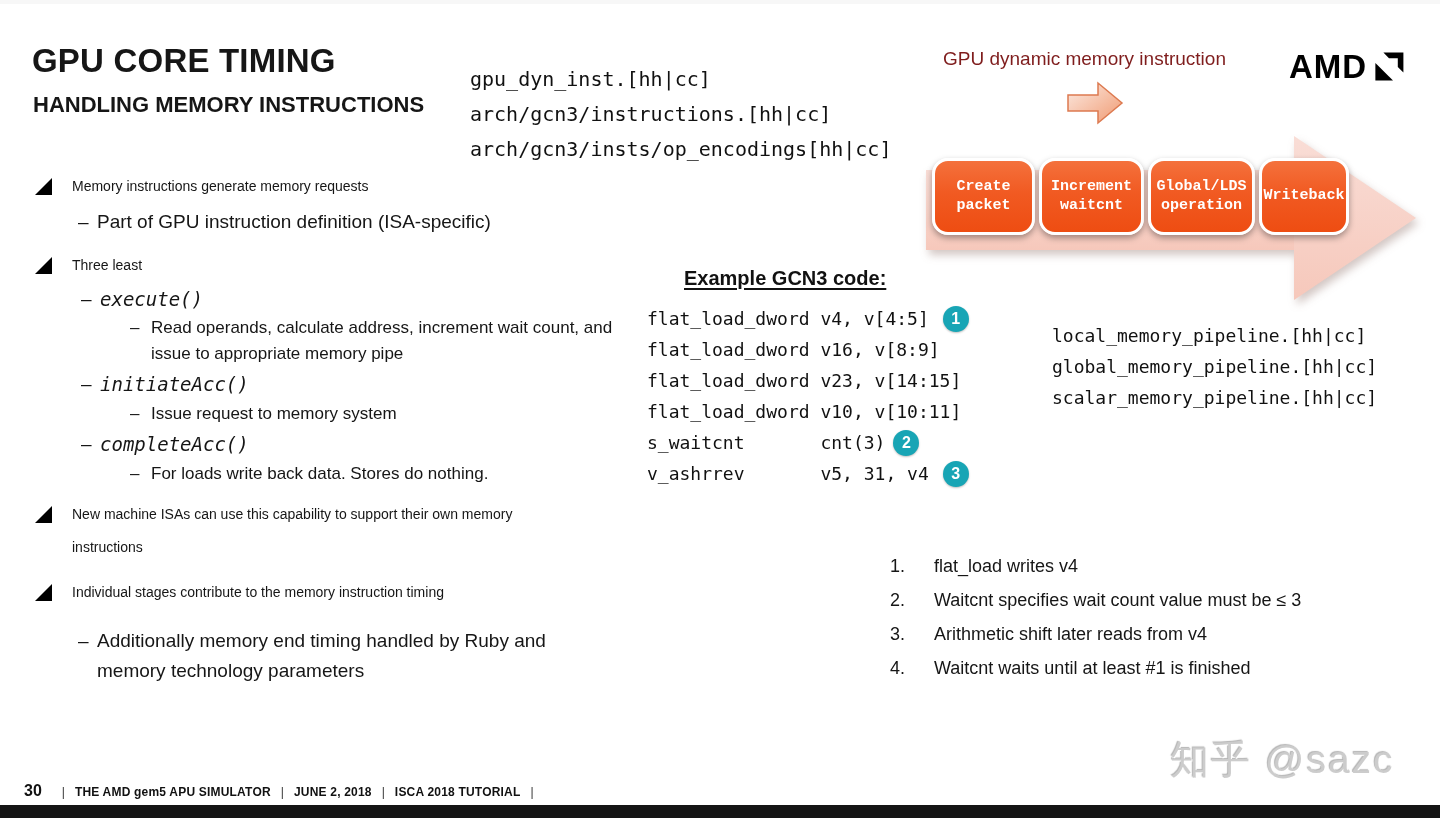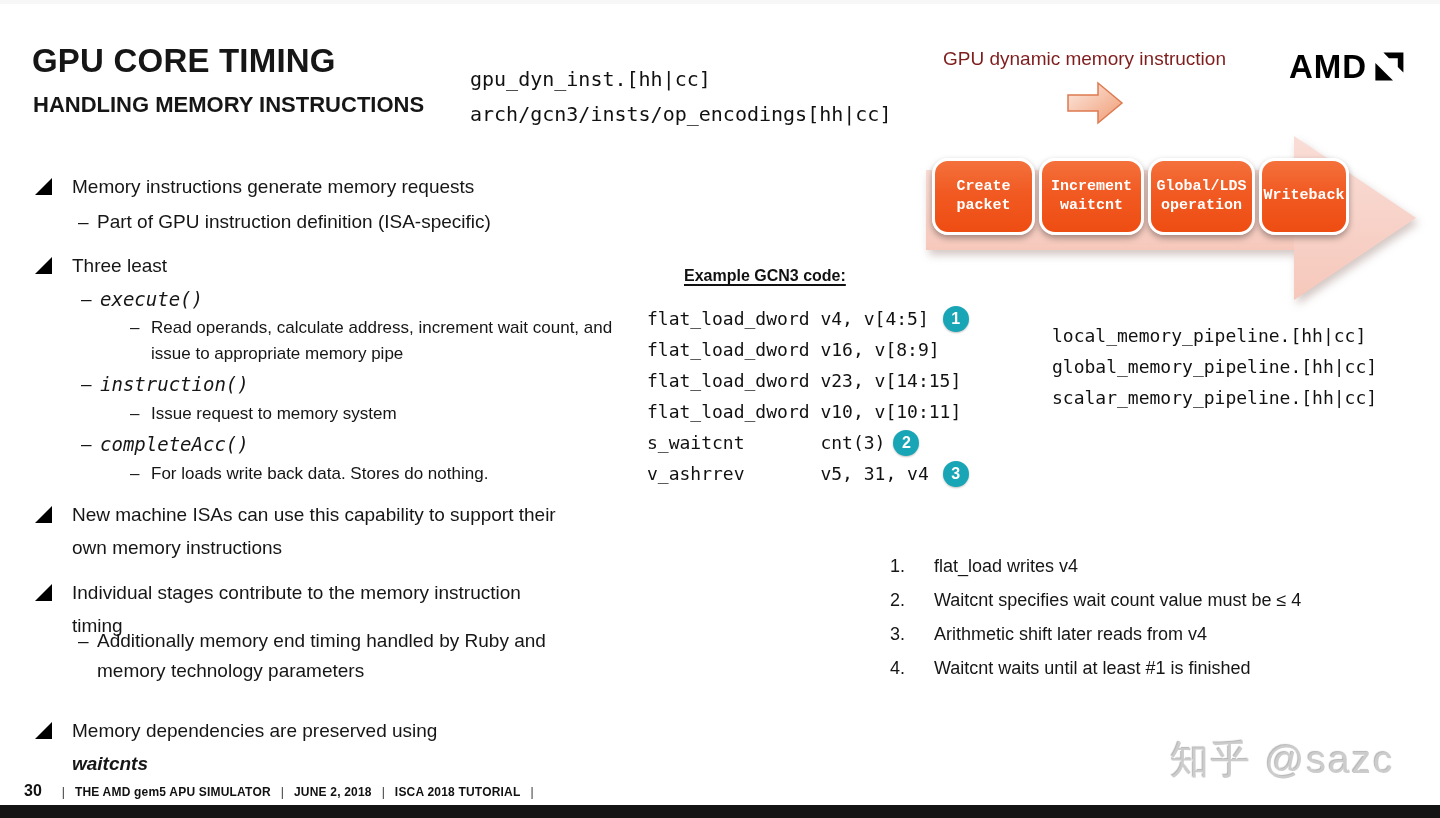--- a/index.html
+++ b/index.html
@@ -82,6 +82,7 @@
 
   <div class="abs hdr-files">
     <div data-bind="header_files.0">gpu_dyn_inst.[hh|cc]</div>
+    <div data-bind="header_files.1">arch/gcn3/instructions.[hh|cc]</div>
     <div data-bind="header_files.2">arch/gcn3/insts/op_encodings[hh|cc]</div>
   </div>
 

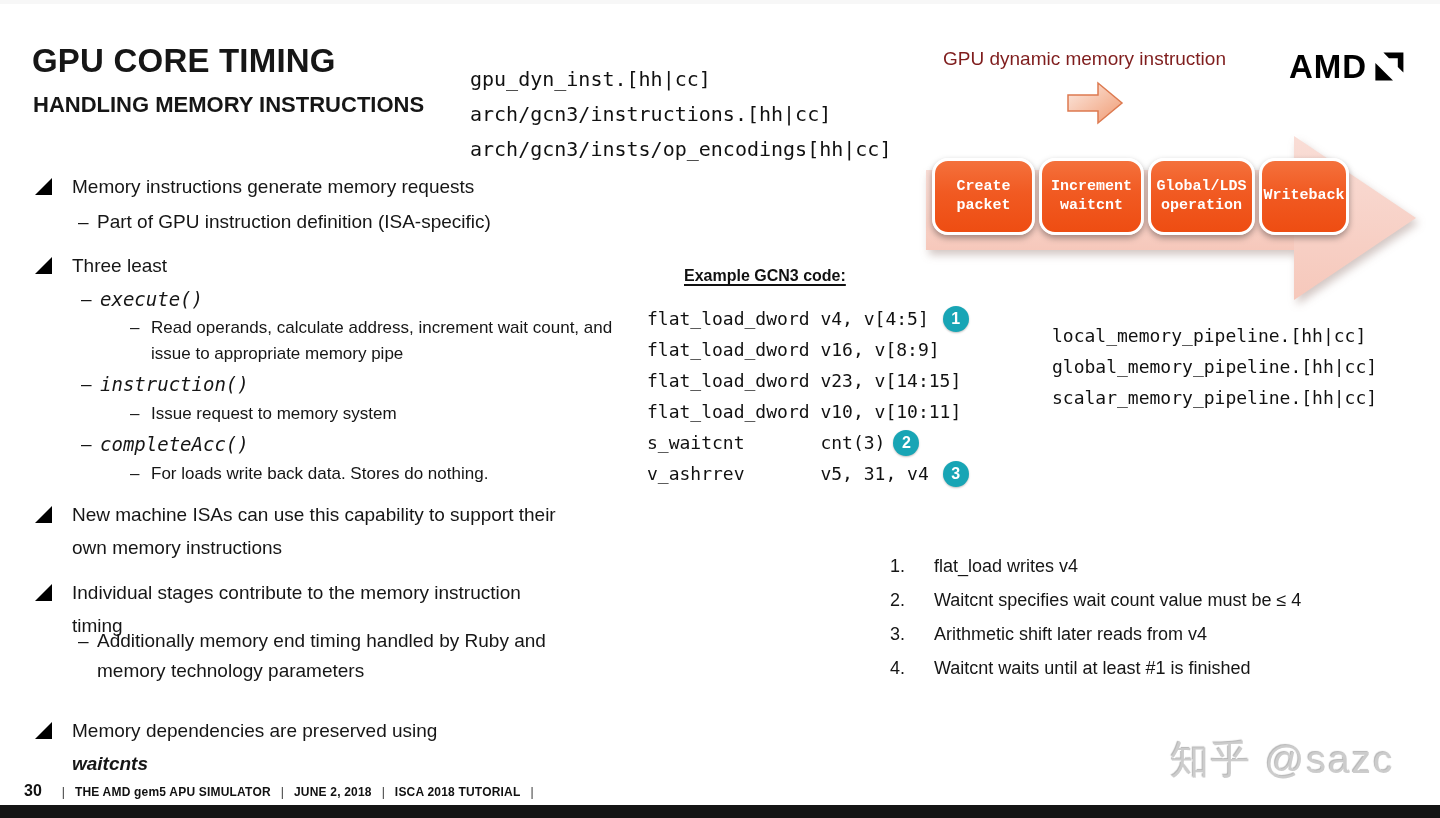--- a/index.html
+++ b/index.html
@@ -31,7 +31,7 @@
 
   
   .b{position:absolute;}
-  .lvl1{font-size:19px;line-height:33px;color:#161616;}
+  .lvl1{font-size:14px;line-height:33px;color:#161616;}
   .lvl1 .tri{position:absolute;left:-37px;top:8px;width:0;height:0;
              border-bottom:17px solid #000;border-left:17px solid transparent;}
   .lvl2{font-size:19px;line-height:30px;color:#161616;}

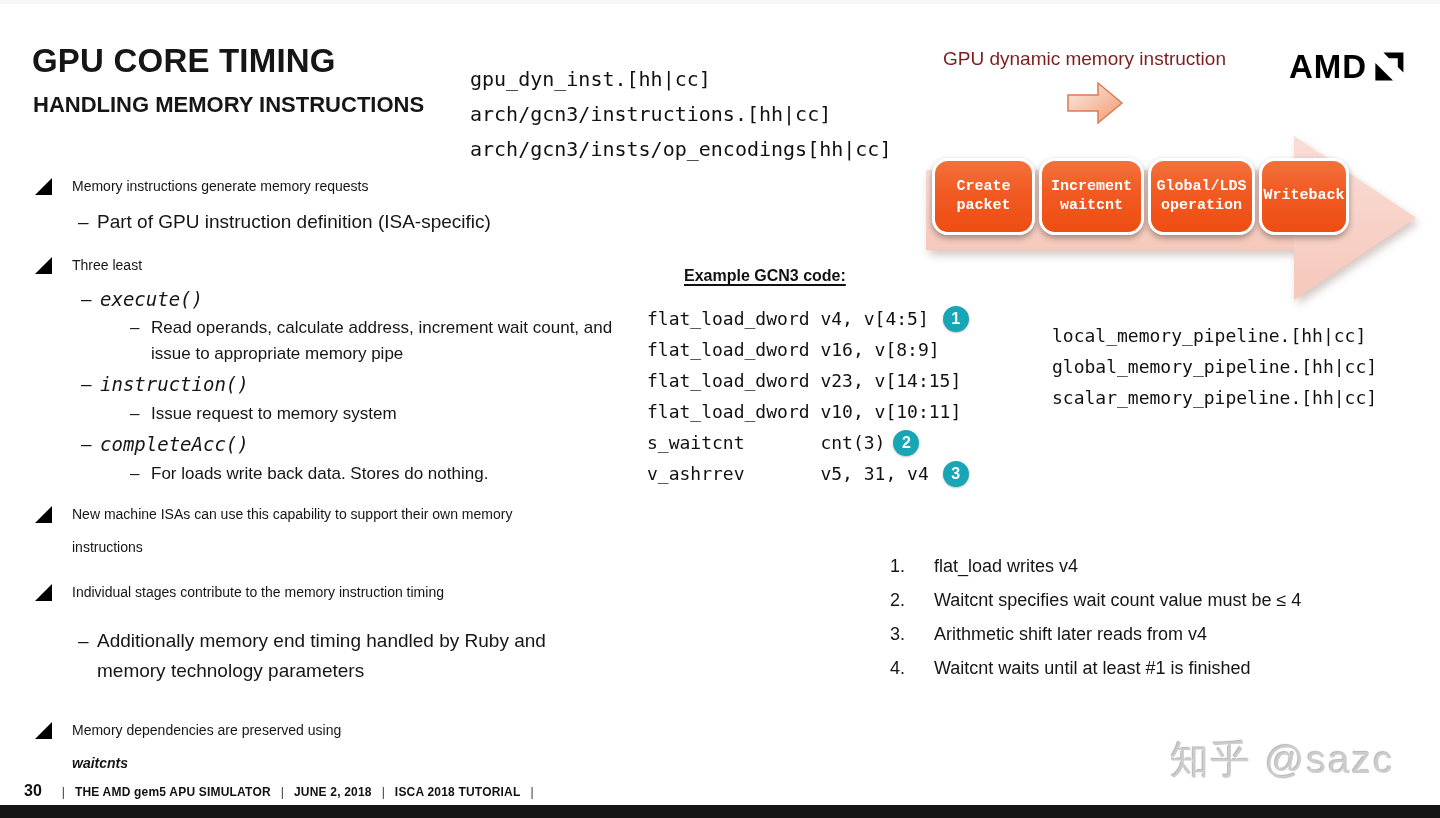--- a/index.html
+++ b/index.html
@@ -42,7 +42,7 @@
   .em-word{display:block;font-weight:bold;font-style:italic;}
 
   
-  .code-heading{left:684px;top:267px;font-size:16px;font-weight:bold;color:#111;
+  .code-heading{left:684px;top:267px;font-size:20px;font-weight:bold;color:#111;
                 text-decoration:underline;text-decoration-thickness:2px;text-underline-offset:3px;}
   .code-block{left:647px;top:303px;}
   .code-line{height:31px;font-family:"DejaVu Sans Mono",monospace;font-size:18px;line-height:31px;

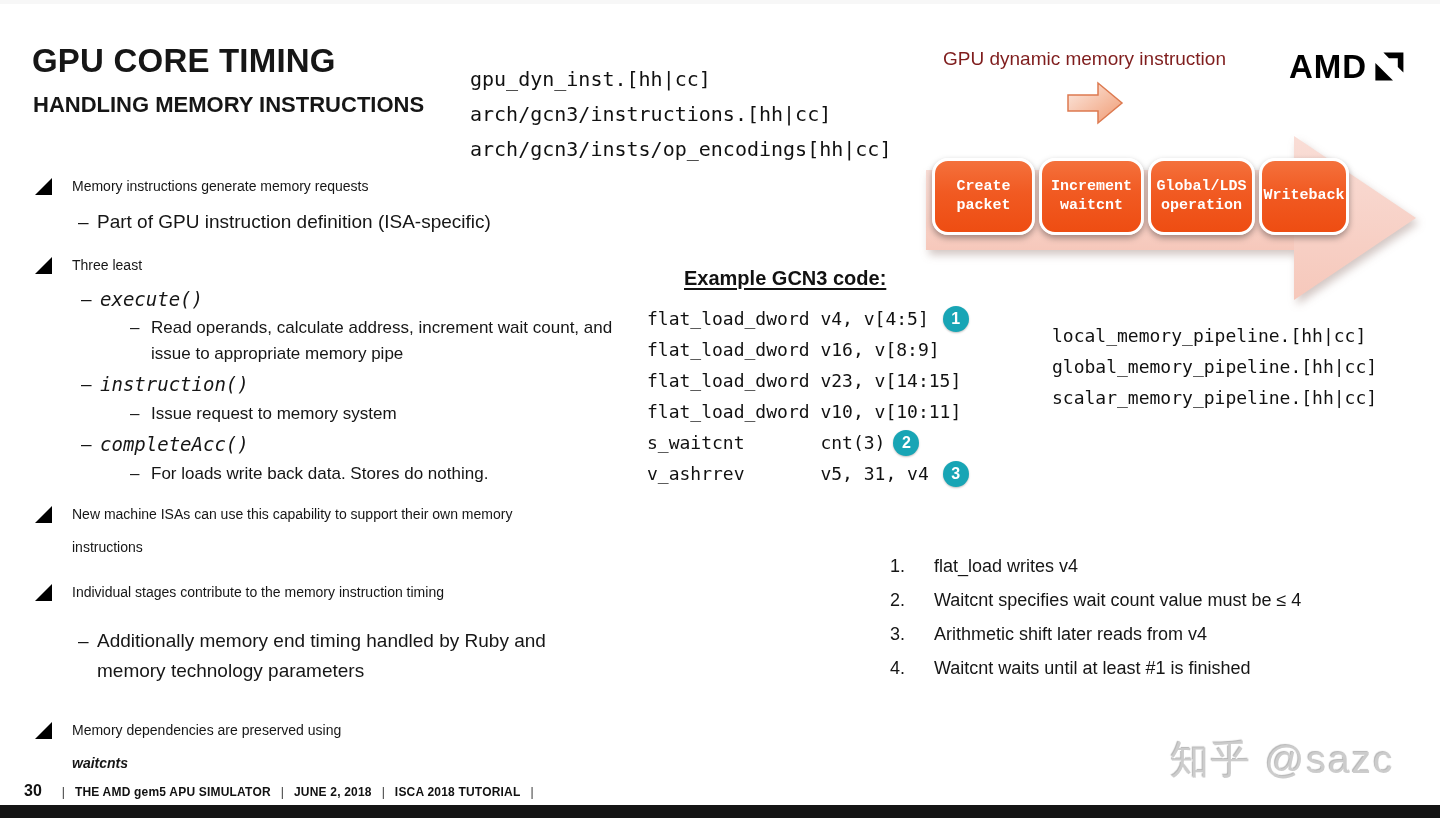--- a/index.html
+++ b/index.html
@@ -143,7 +143,7 @@
     <span data-bind="bullets.4.text">Read operands, calculate address, increment wait count, and issue to appropriate memory pipe</span>
   </div>
   <div class="b lvl2" style="left:100px;top:369px;width:520px;">
-    <span class="code-fn" data-bind="bullets.5.text">instruction()</span>
+    <span class="code-fn" data-bind="bullets.5.text">initiateAcc()</span>
   </div>
   <div class="b lvl3" style="left:143px;top:401px;width:470px;">
     <span data-bind="bullets.6.text">Issue request to memory system</span>

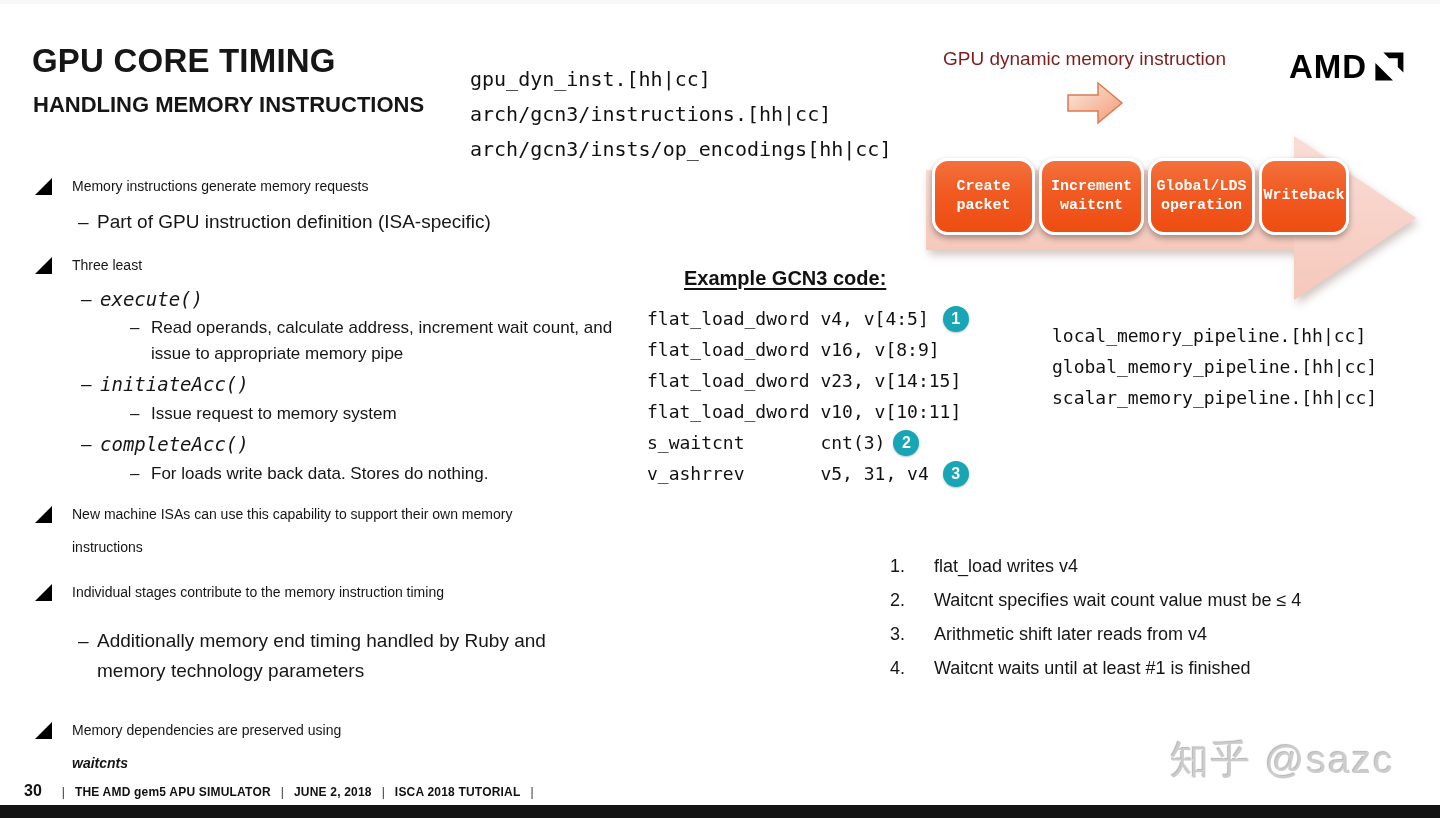--- a/index.html
+++ b/index.html
@@ -210,7 +210,7 @@
     </div>
     <div class="anno-row">
       <span class="anno-num" data-bind="annotations.1.num">2.</span>
-      <span data-bind="annotations.1.text">Waitcnt specifies wait count value must be ≤ 4</span>
+      <span data-bind="annotations.1.text">Waitcnt specifies wait count value must be ≤ 3</span>
     </div>
     <div class="anno-row">
       <span class="anno-num" data-bind="annotations.2.num">3.</span>

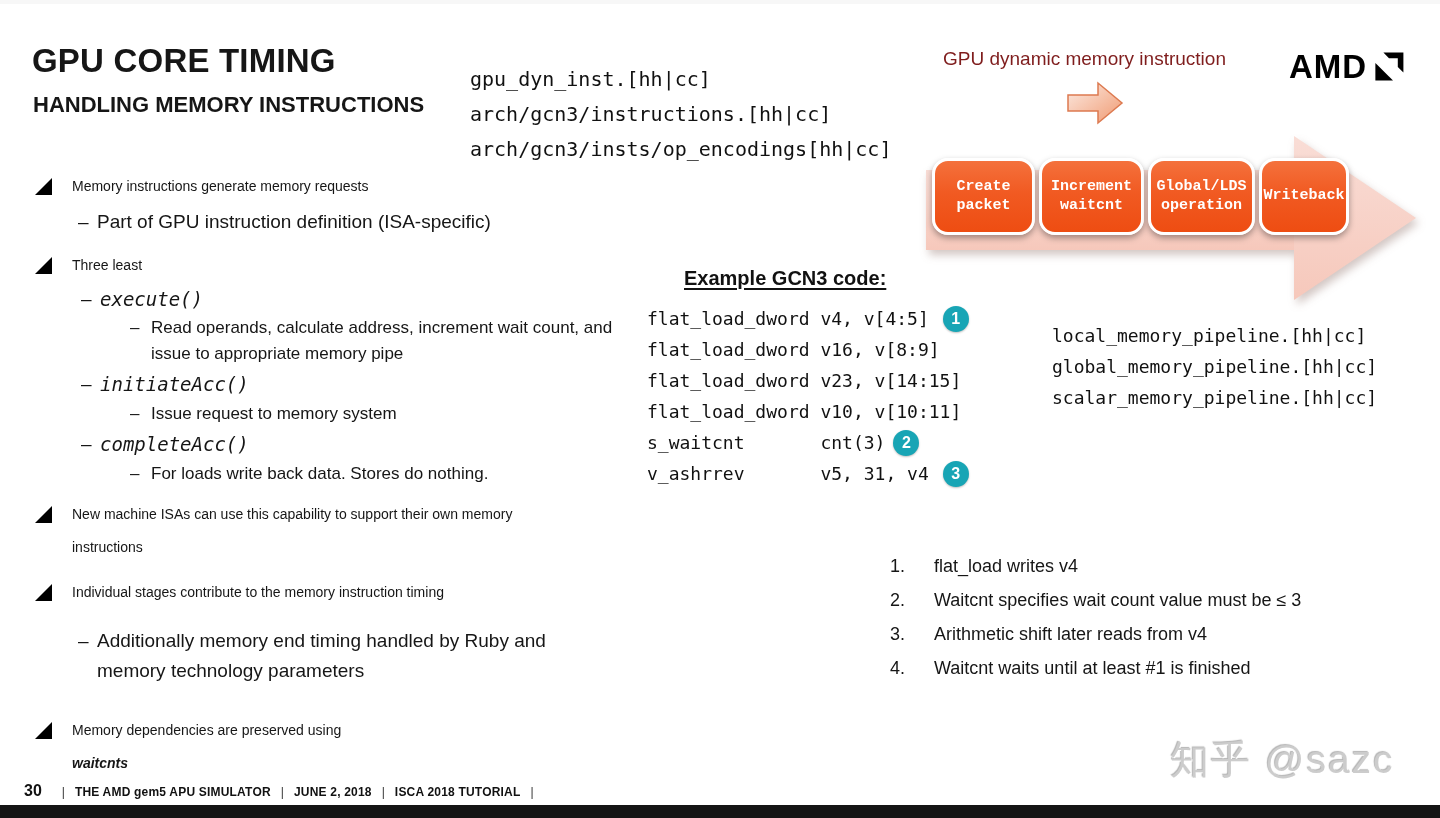--- a/index.html
+++ b/index.html
@@ -166,11 +166,6 @@
   <div class="b lvl2" style="left:97px;top:626px;width:500px;">
     <span data-bind="bullets.11.text">Additionally memory end timing handled by Ruby and memory technology parameters</span>
   </div>
-  <div class="b lvl1" style="left:72px;top:714px;width:500px;">
-    <span class="tri"></span>
-    <span data-bind="bullets.12.text">Memory dependencies are preserved using</span>
-    <span class="em-word" data-bind="bullets.12.emphasis">waitcnts</span>
-  </div>
 
   <div class="abs code-heading" data-bind="code_example.heading">Example GCN3 code:</div>
   <div class="abs code-block">

